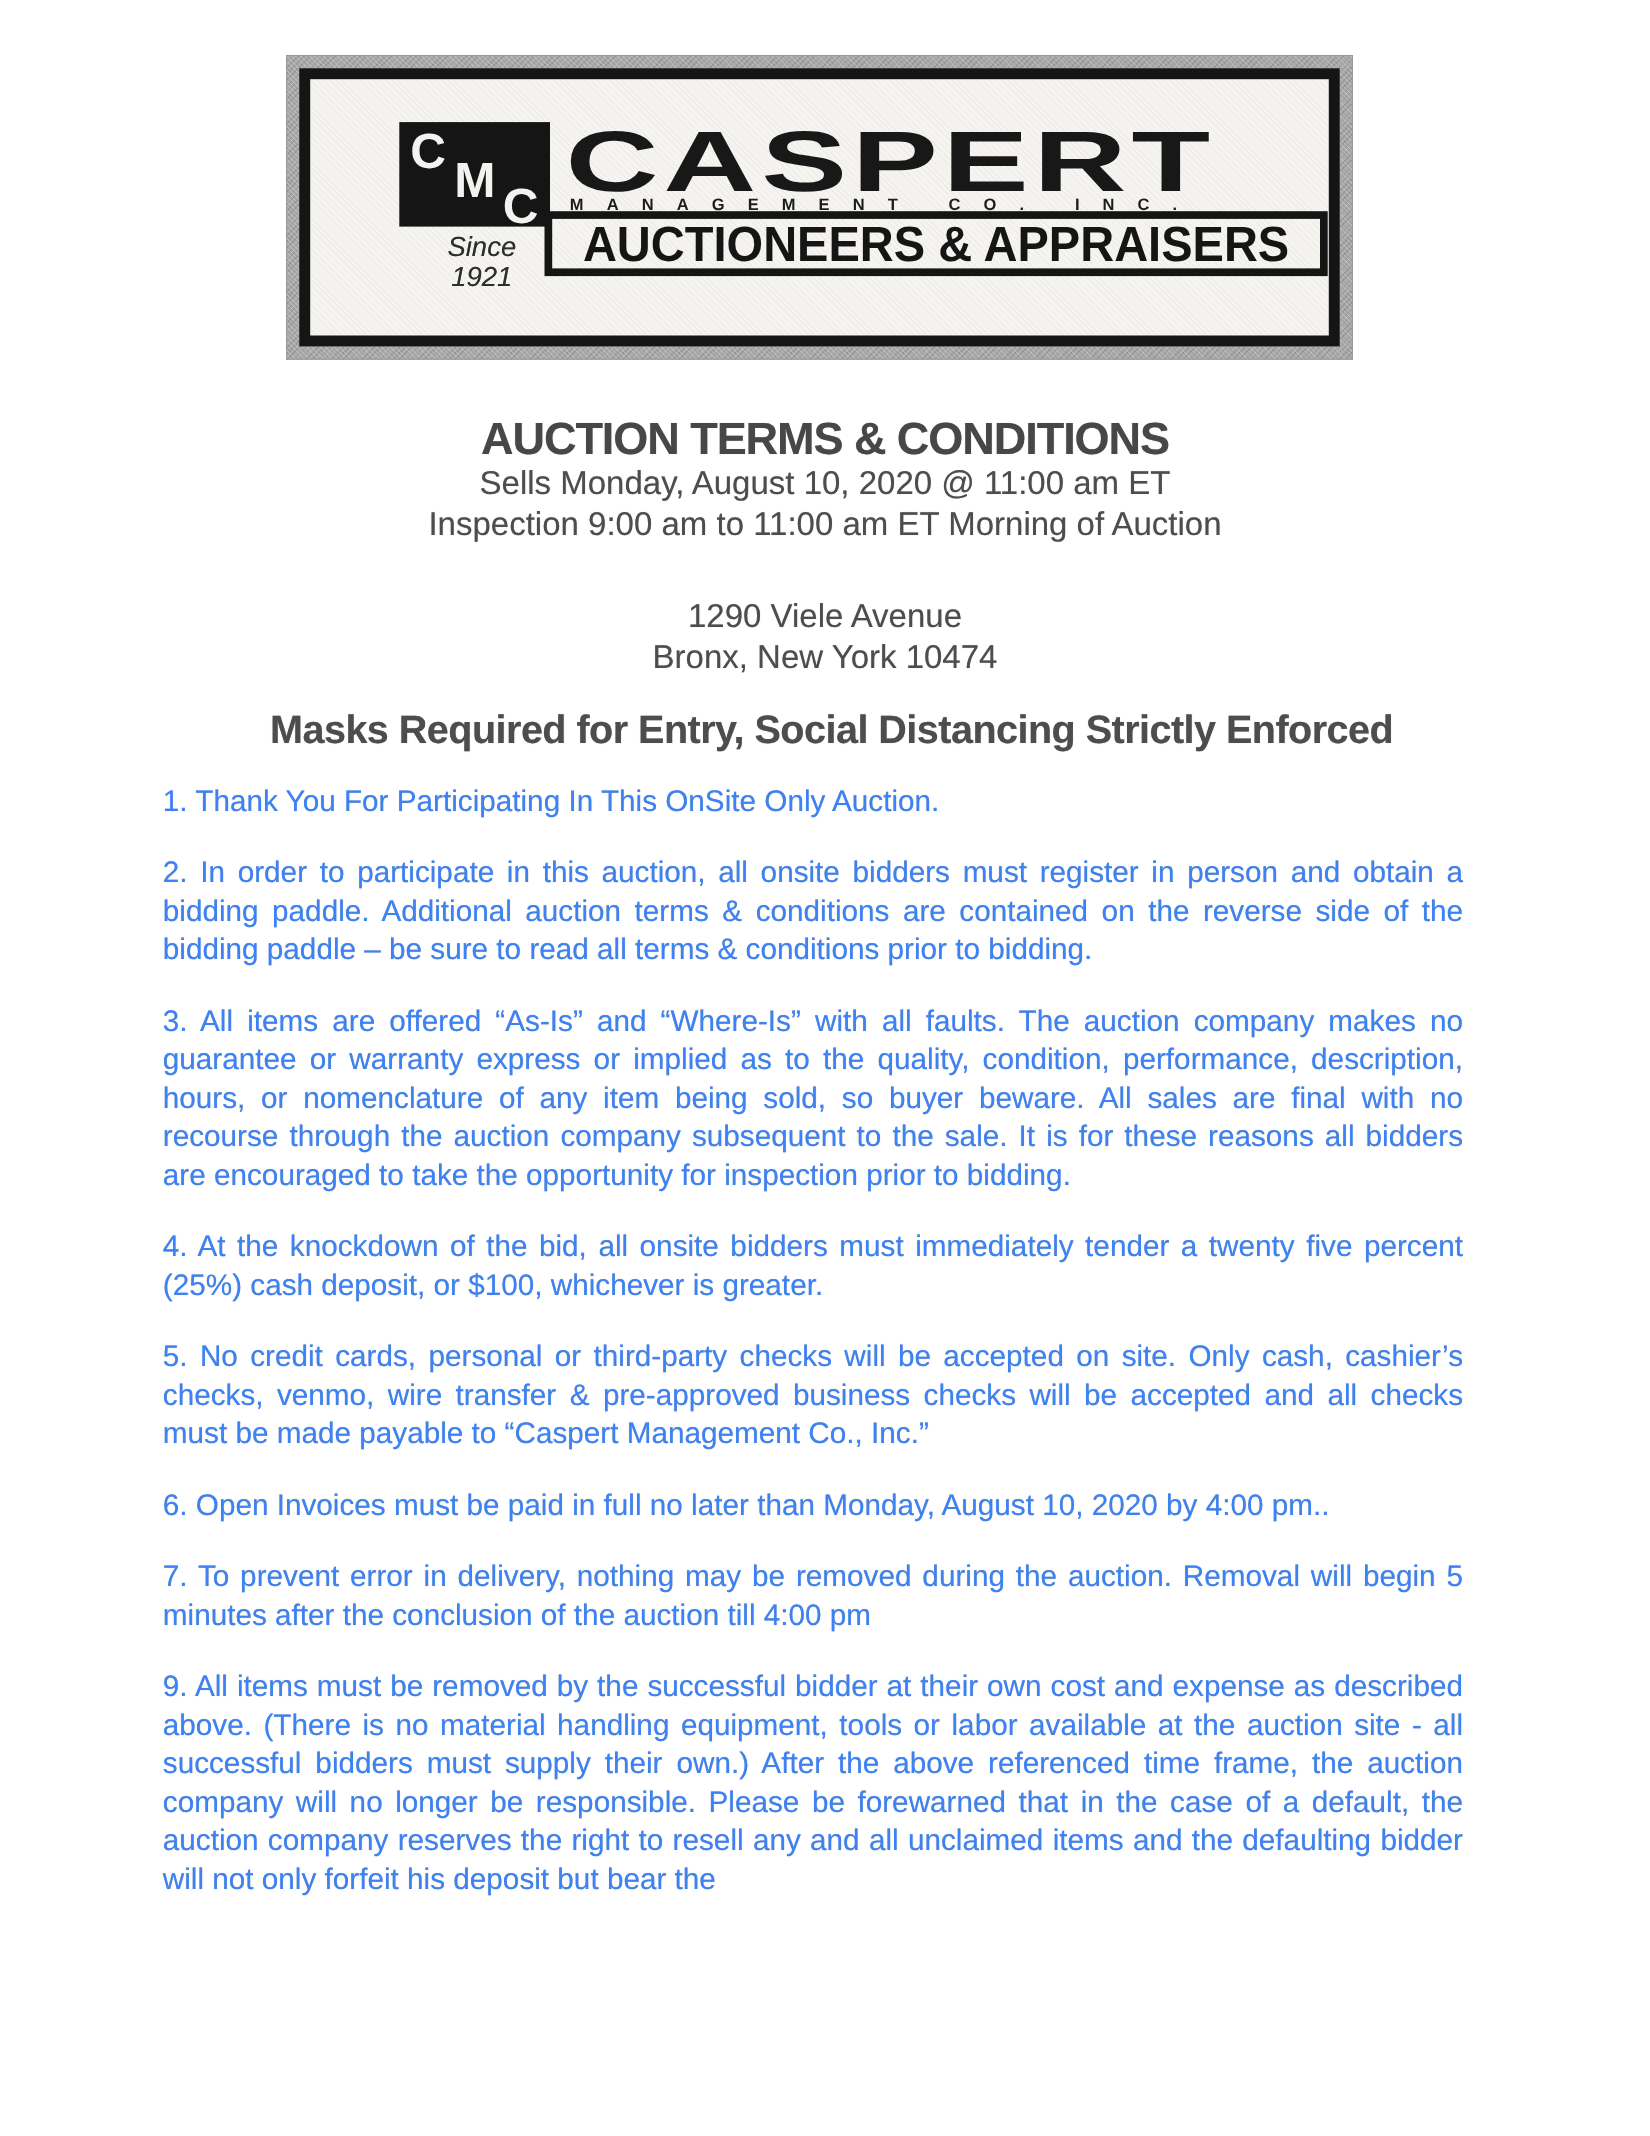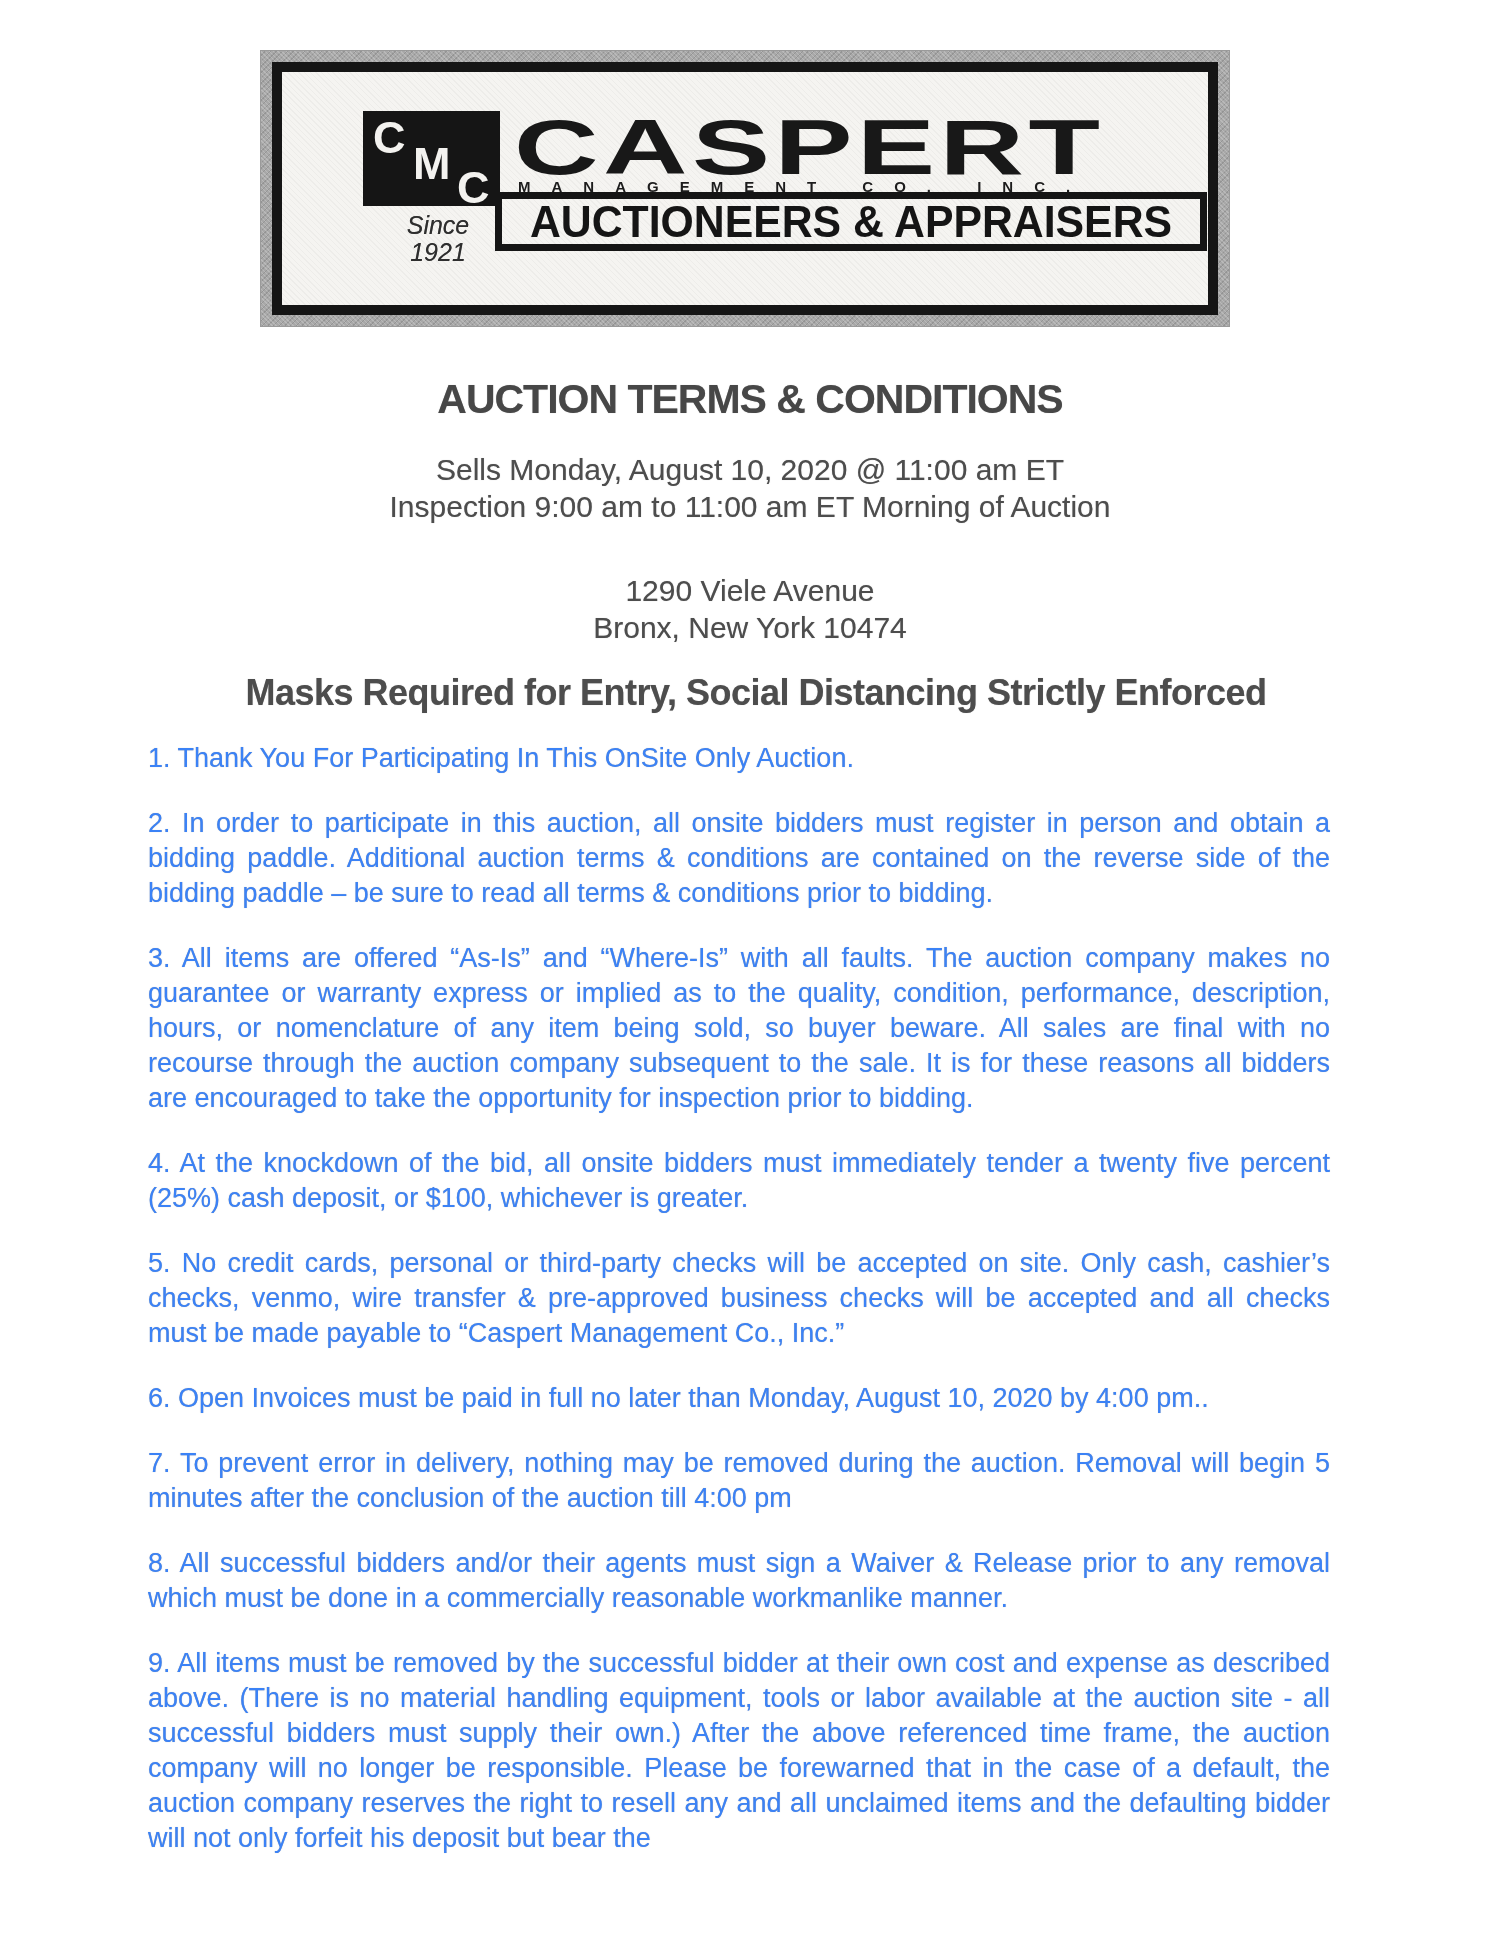--- a/index.html
+++ b/index.html
@@ -131,7 +131,7 @@
     color: #4d4d4d;
     text-shadow: 0 0 0.7px rgba(77,77,77,.5);
   }
-  .sale-block    { margin-top: 30px; }
+  .sale-block    { }
   .address-block { margin-top: 47px; }
   .notice-line {
     margin-top: 28px;

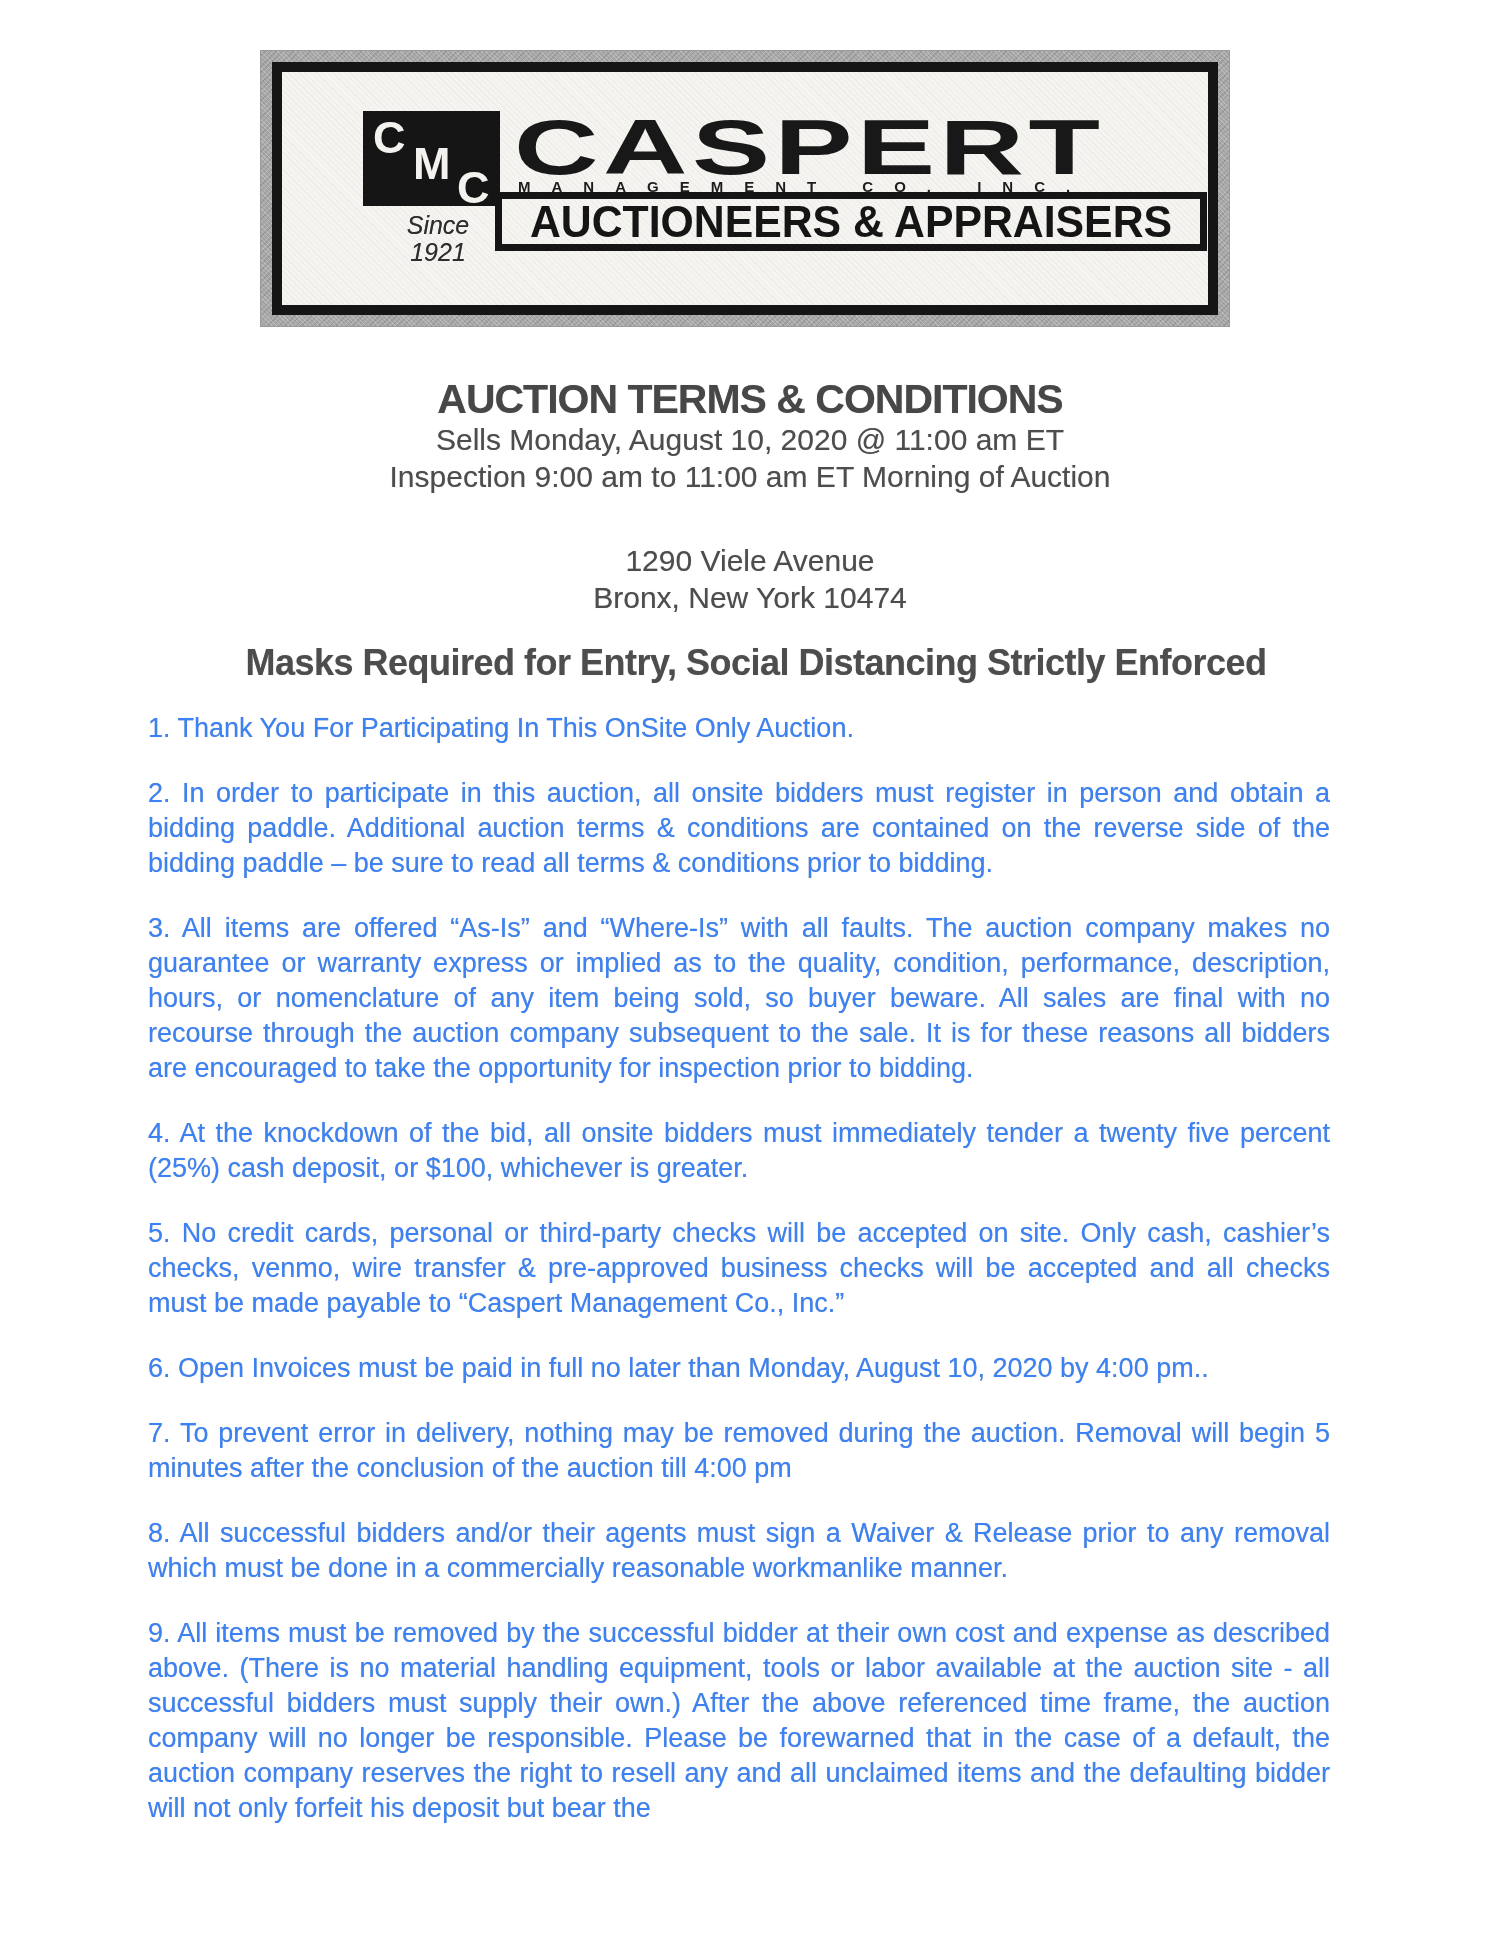--- a/index.html
+++ b/index.html
@@ -203,7 +203,6 @@
   <p class="term">5. No credit cards, personal or third-party checks will be accepted on site. Only cash, cashier’s checks, venmo, wire transfer &amp; pre-approved business checks will be accepted and all checks must be made payable to “Caspert Management Co., Inc.”</p>
   <p class="term">6. Open Invoices must be paid in full no later than Monday, August 10, 2020 by 4:00 pm..</p>
   <p class="term">7. To prevent error in delivery, nothing may be removed during the auction. Removal will begin 5 minutes after the conclusion of the auction till 4:00 pm</p>
-  <p class="term">8. All successful bidders and/or their agents must sign a Waiver &amp; Release prior to any removal which must be done in a commercially reasonable workmanlike manner.</p>
   <p class="term">9. All items must be removed by the successful bidder at their own cost and expense as described above. (There is no material handling equipment, tools or labor available at the auction site - all successful bidders must supply their own.) After the above referenced time frame, the auction company will no longer be responsible. Please be forewarned that in the case of a default, the auction company reserves the right to resell any and all unclaimed items and the defaulting bidder will not only forfeit his deposit but bear the</p>
 </div>
 

